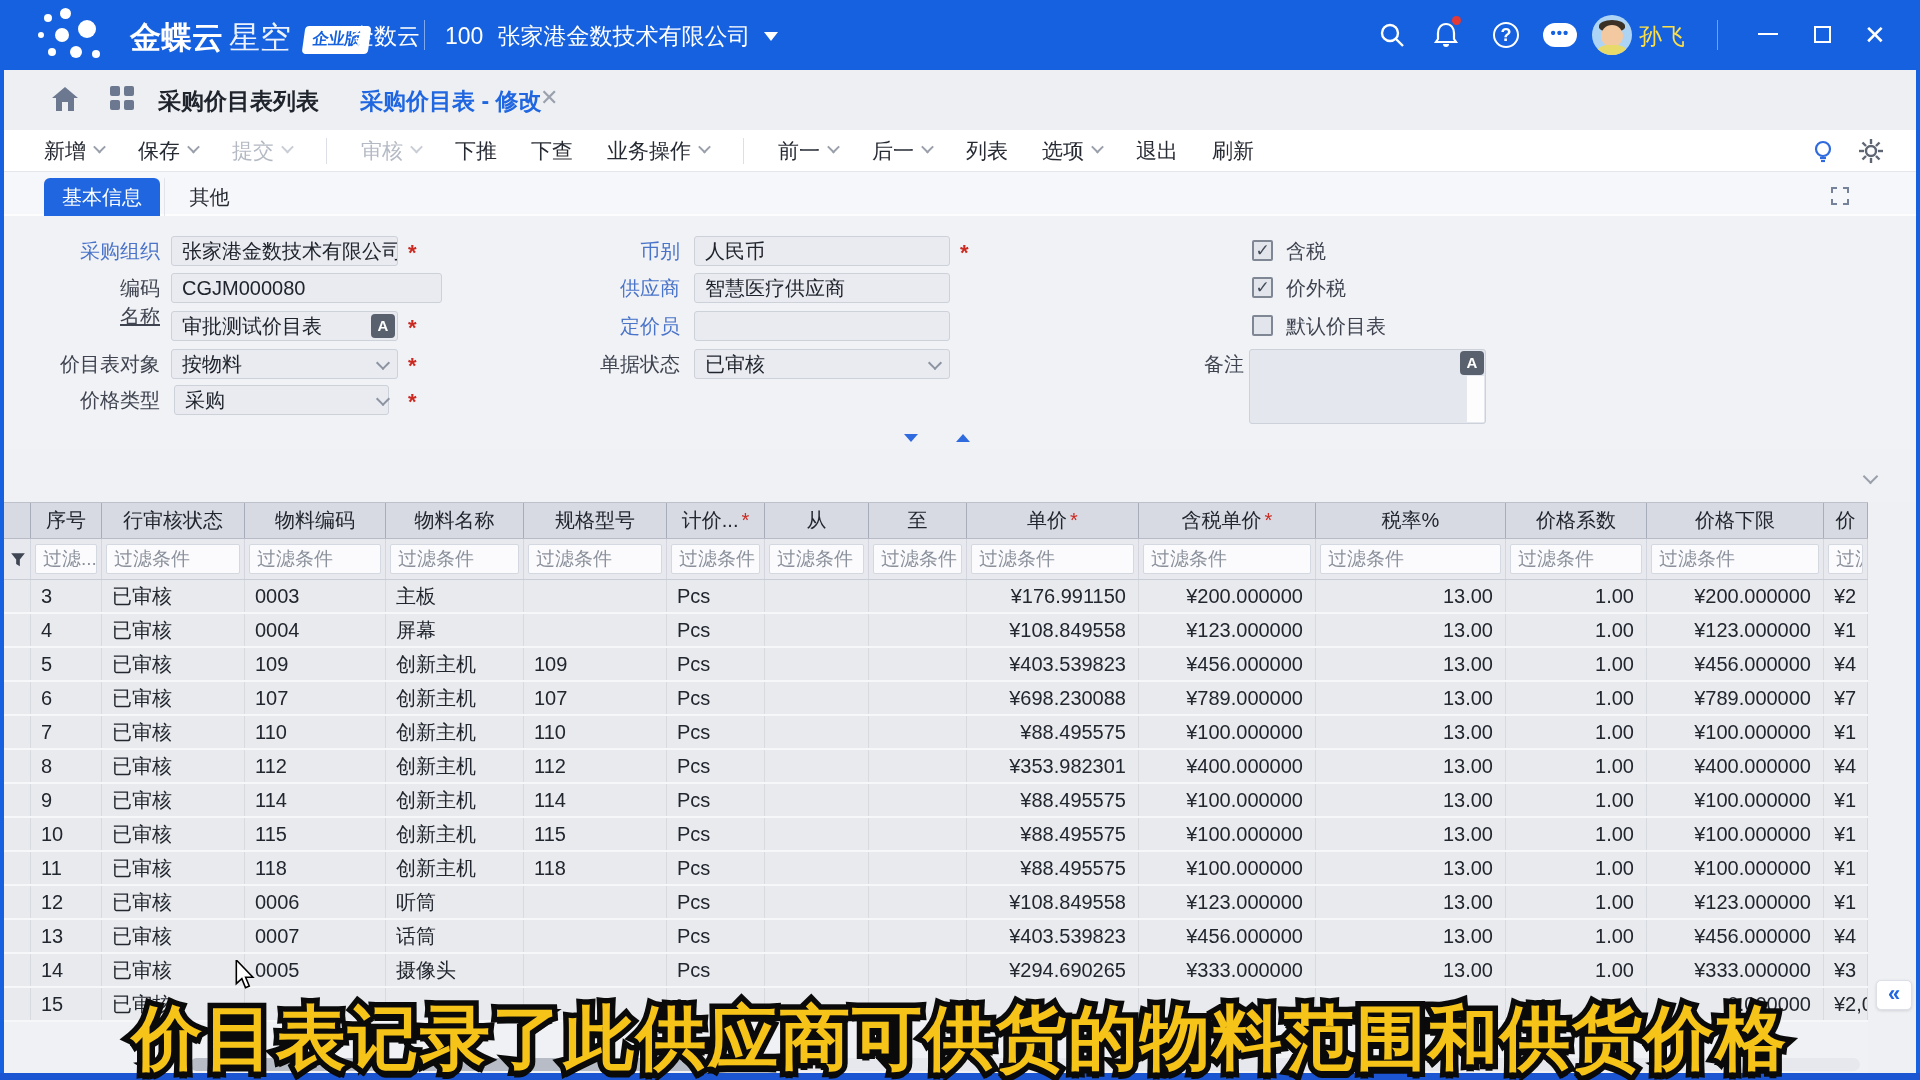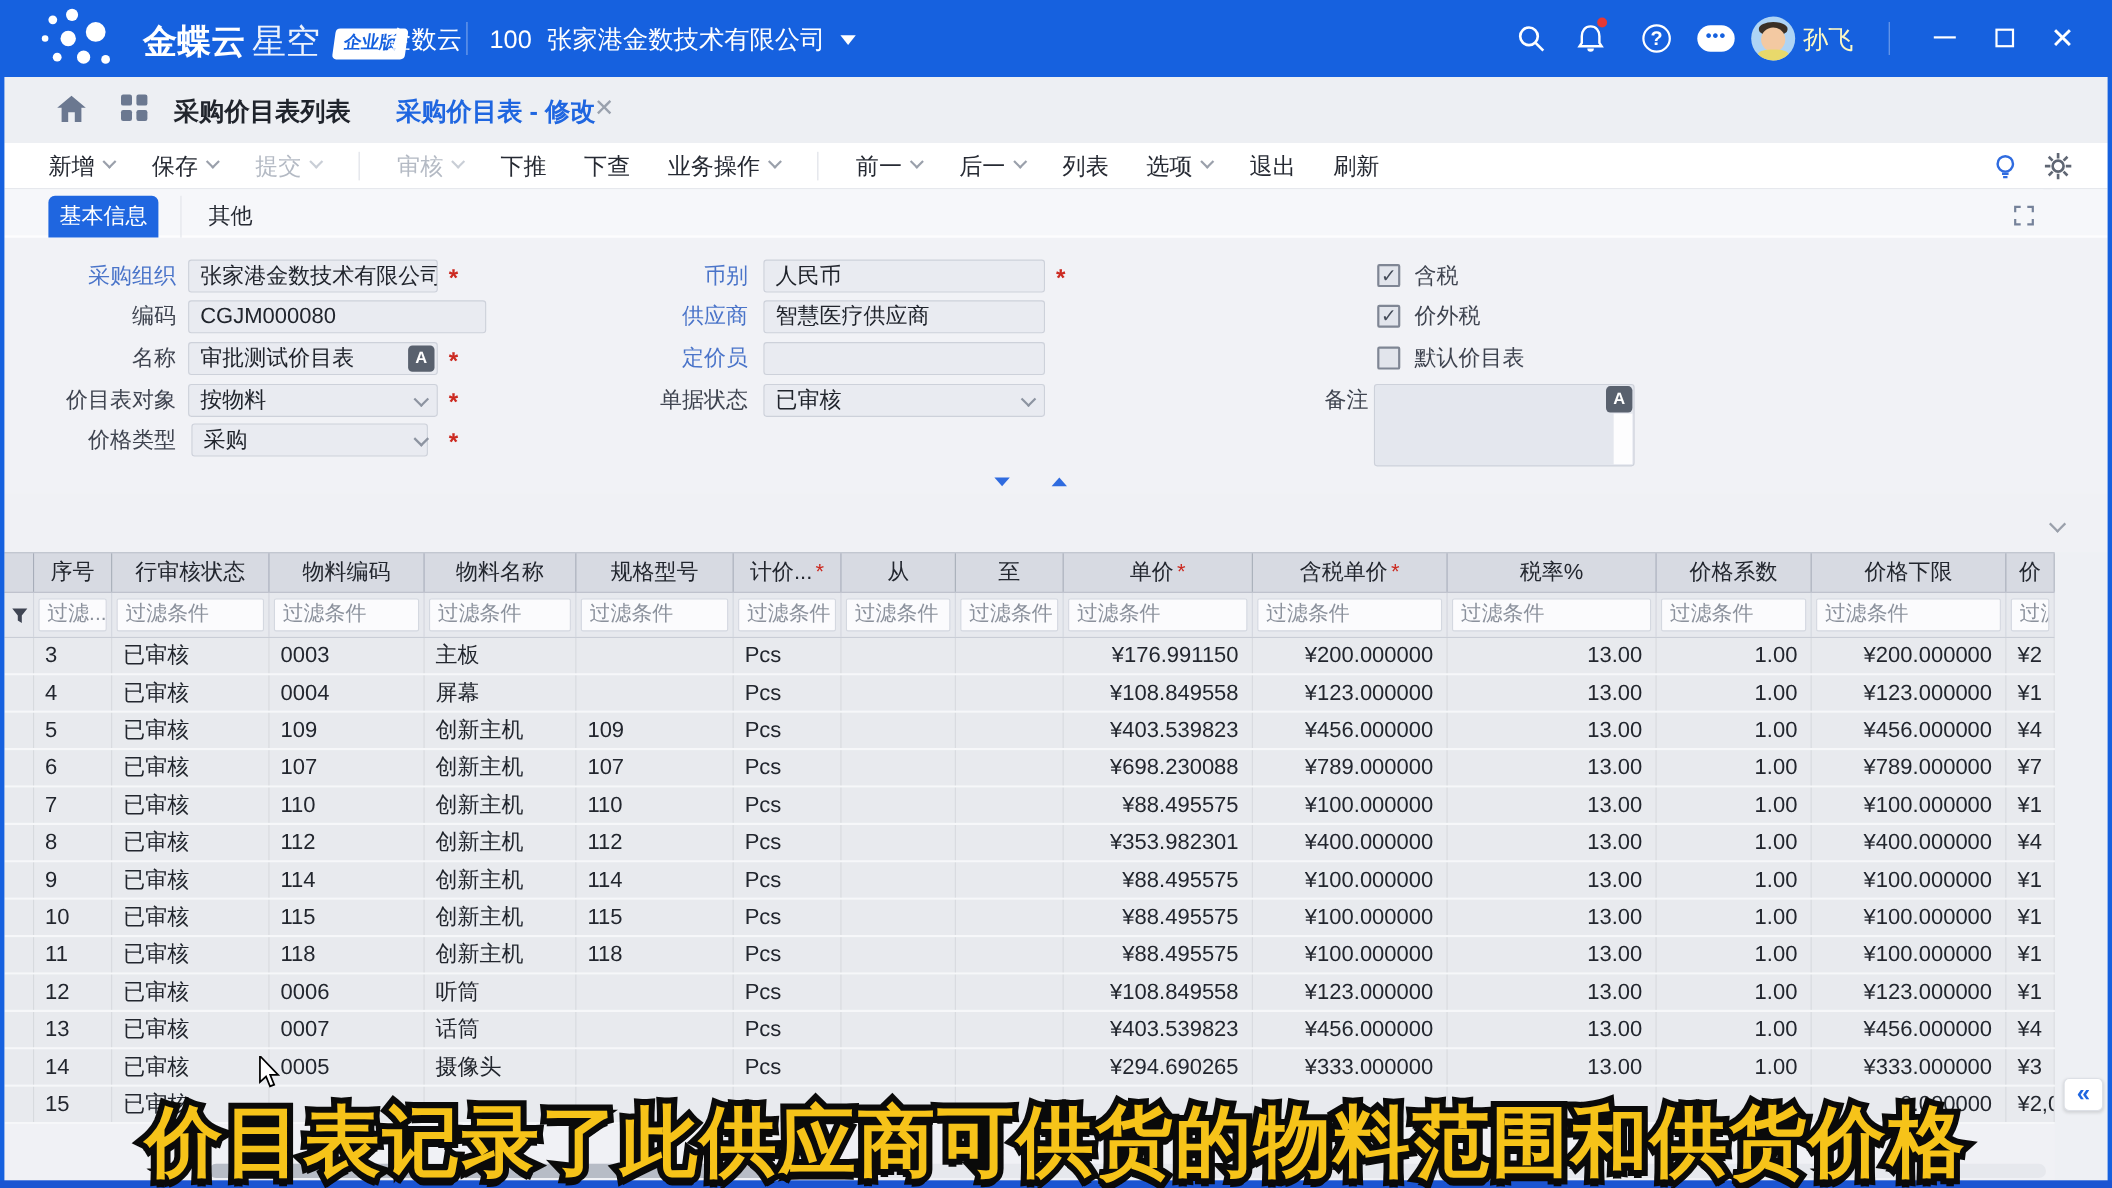--- a/index.html
+++ b/index.html
@@ -26,7 +26,7 @@
   .avatar .face { position:absolute; left:9px; top:10px; width:22px; height:22px; background:#f3c9a2; border-radius:50%; }
   .avatar .hair { position:absolute; left:7px; top:5px; width:26px; height:12px; background:#3a3026; border-radius:50% 50% 40% 40%; }
   .avatar .shirt { position:absolute; left:6px; top:30px; width:28px; height:12px; background:#e8d96b; border-radius:40%; }
-  .uname { position:absolute; left:1639px; top:21px; color:#fef9c3; font-size:23px; }
+  .uname { position:absolute; left:1639px; top:21px; color:#fde047; font-size:23px; }
   .vsep { position:absolute; left:1717px; top:20px; width:1px; height:30px; background:rgba(255,255,255,.4); }
   .win-min { position:absolute; left:1758px; top:33px; width:20px; height:2px; background:#fff; }
   .win-max { position:absolute; left:1814px; top:26px; width:17px; height:17px; border:2px solid #fff; }

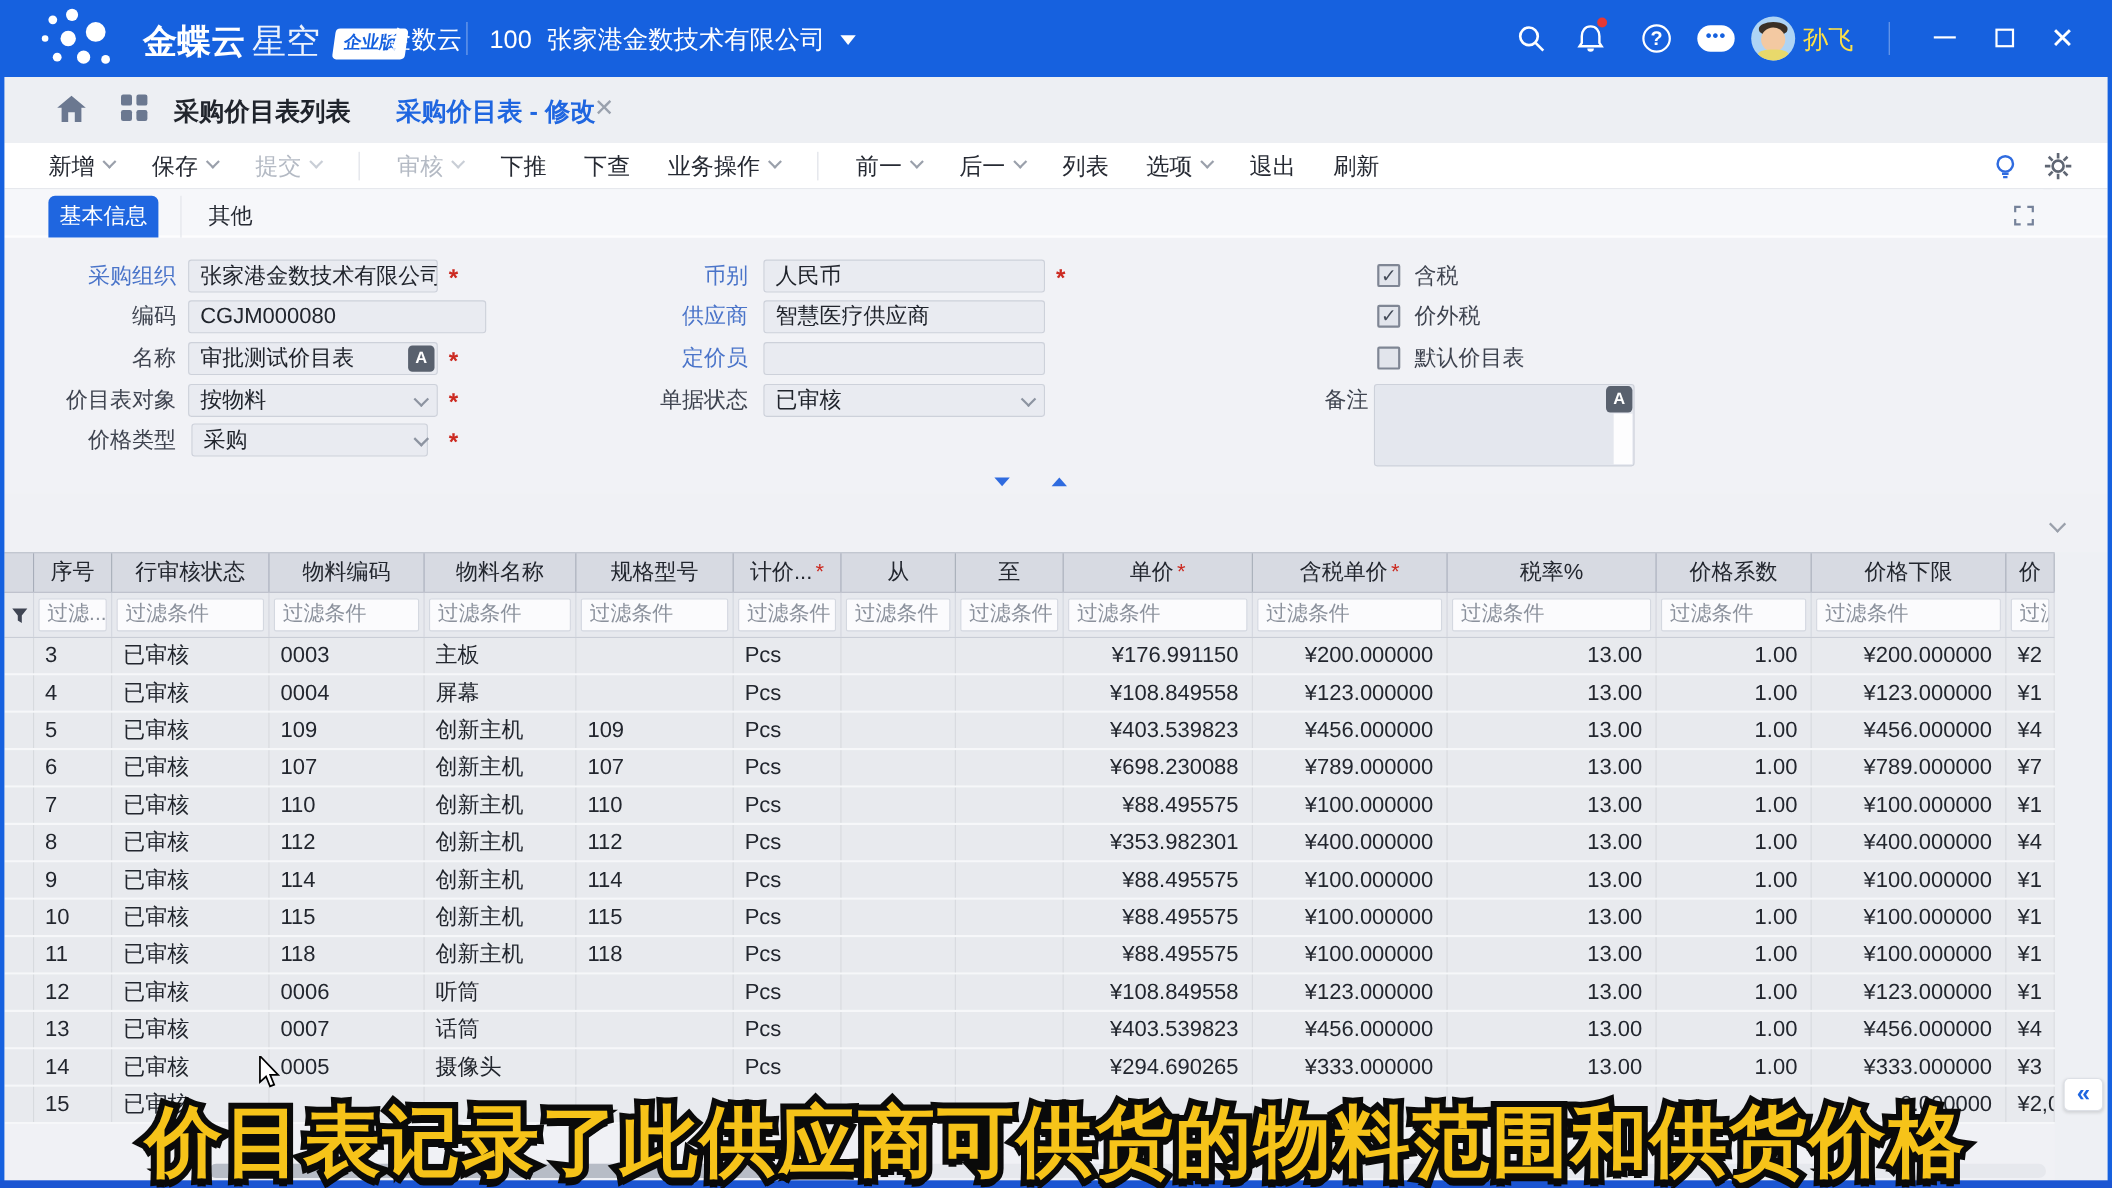--- a/index.html
+++ b/index.html
@@ -59,7 +59,7 @@
   
   .formpanel { position:absolute; left:4px; top:172px; width:1912px; height:277px; background:#f1f2f6; }
   .ftabs { position:absolute; left:0; top:0; width:100%; height:44px; background:#f6f7fa; border-bottom:2px solid #fdfdfe; }
-  .ftab-basic { position:absolute; left:40px; top:6px; width:100px; height:38px; background:#1f66e0; border-radius:6px 6px 0 0; color:#fff; font-size:20px; text-align:center; line-height:38px; }
+  .ftab-basic { position:absolute; left:40px; top:6px; width:116px; height:38px; background:#1f66e0; border-radius:6px 6px 0 0; color:#fff; font-size:20px; text-align:center; line-height:38px; }
   .ftab-other { position:absolute; left:160px; top:6px; width:90px; height:38px; color:#262a33; font-size:20px; text-align:center; line-height:38px; border-left:1px solid #e1e4ea; }
   .fs-ic { position:absolute; left:1826px; top:14px; }
   .fld-label { position:absolute; width:140px; text-align:right; font-size:20px; color:#3f4450; line-height:30px; white-space:nowrap; }

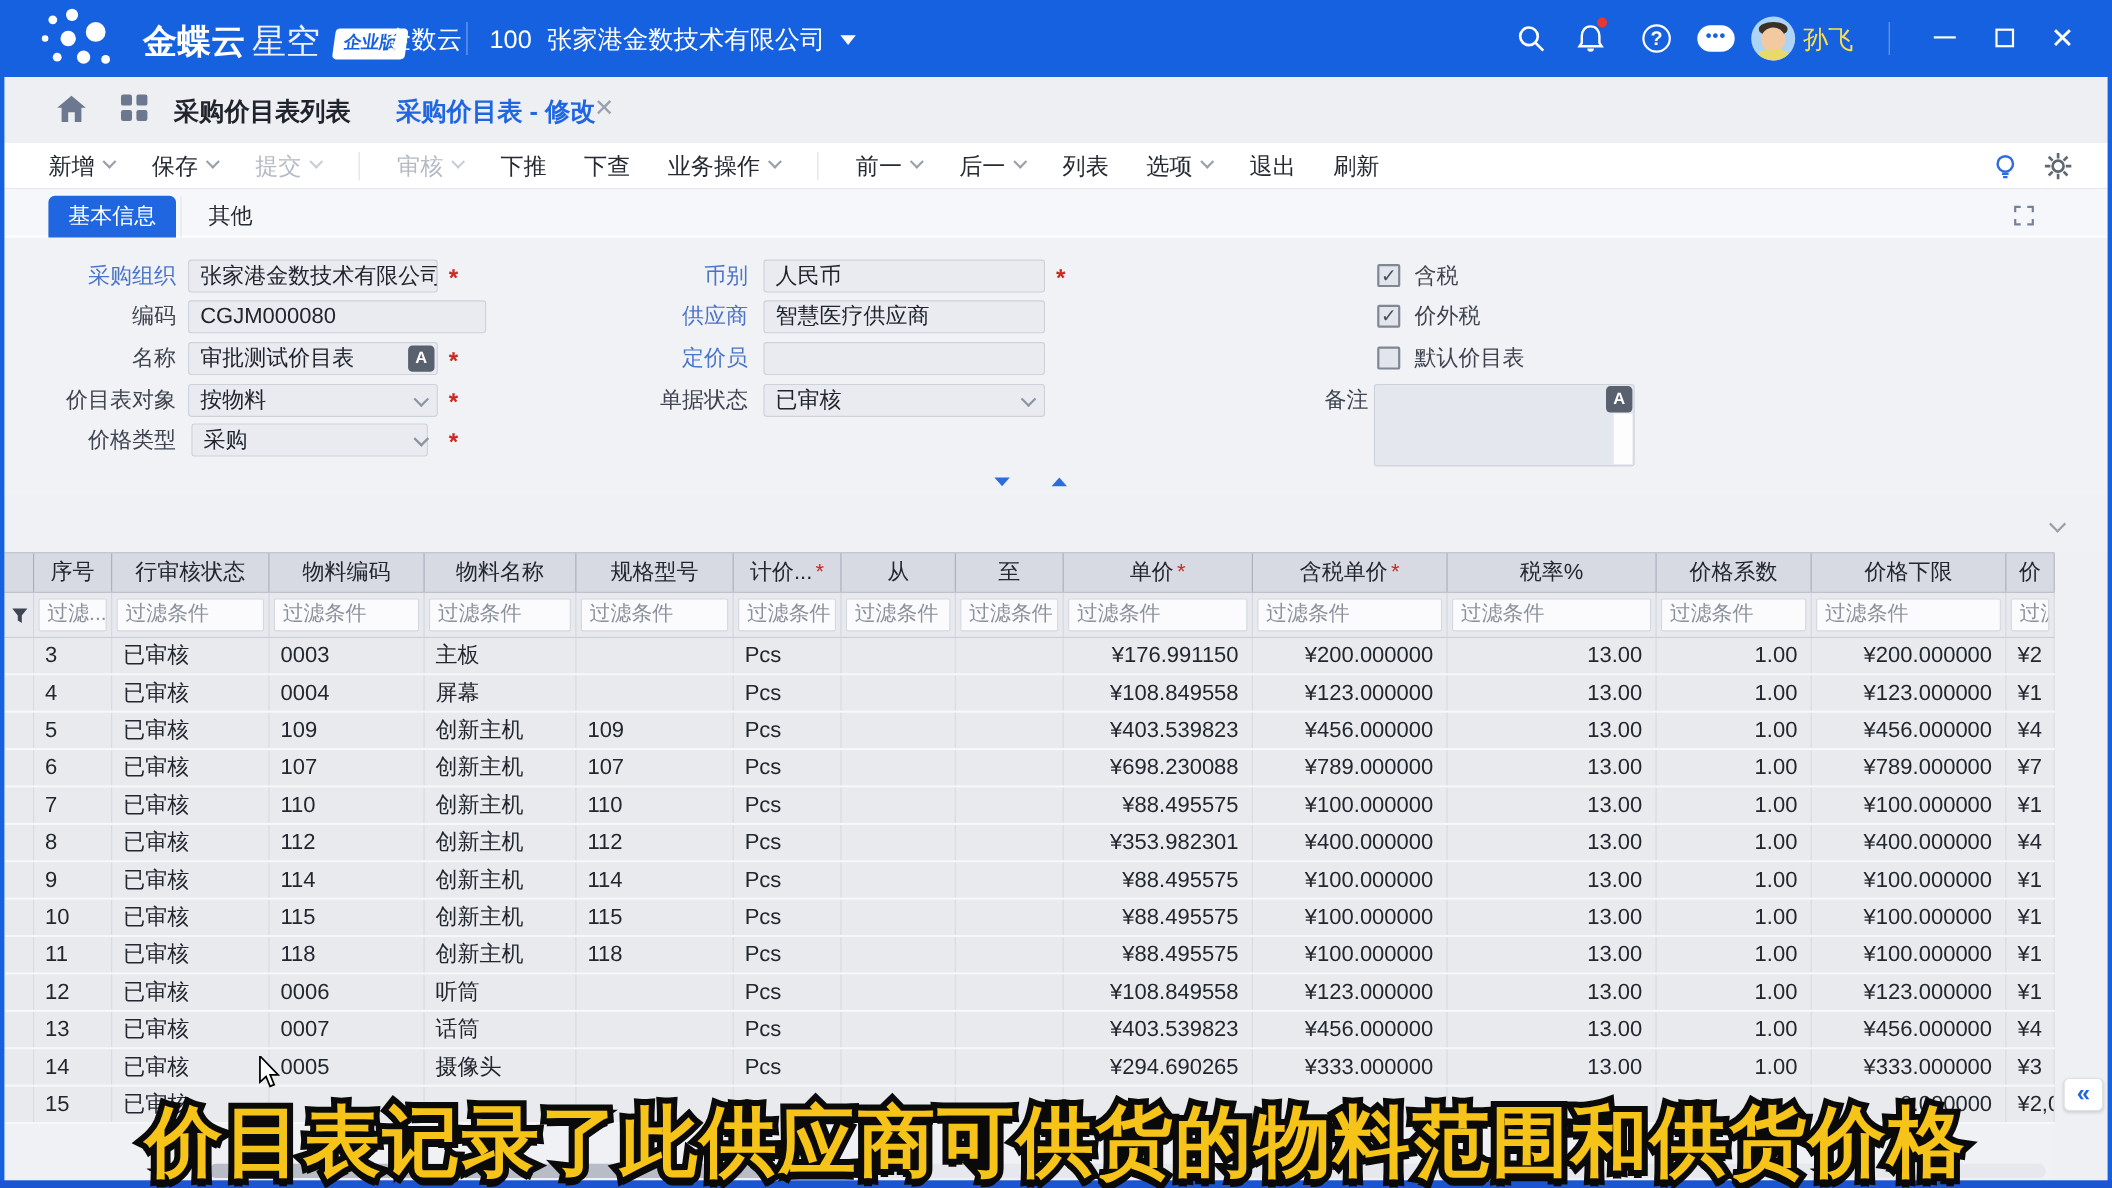--- a/index.html
+++ b/index.html
@@ -285,7 +285,7 @@
     <div class="fld-label" style="left:16px;top:101px;">编码</div>
     <div class="fld" style="left:167px;top:101px;width:271px;">CGJM000080</div>
 
-    <div class="fld-label" style="left:16px;top:139px;">名称</div>
+    <div class="fld-label" style="left:16px;top:129px;text-decoration:underline;">名称</div>
     <div class="fld" style="left:167px;top:139px;width:227px;">审批测试价目表</div>
     <div class="a-ic" style="left:367px;top:142px;">A</div>
     <div class="req" style="left:404px;top:143px;">*</div>

